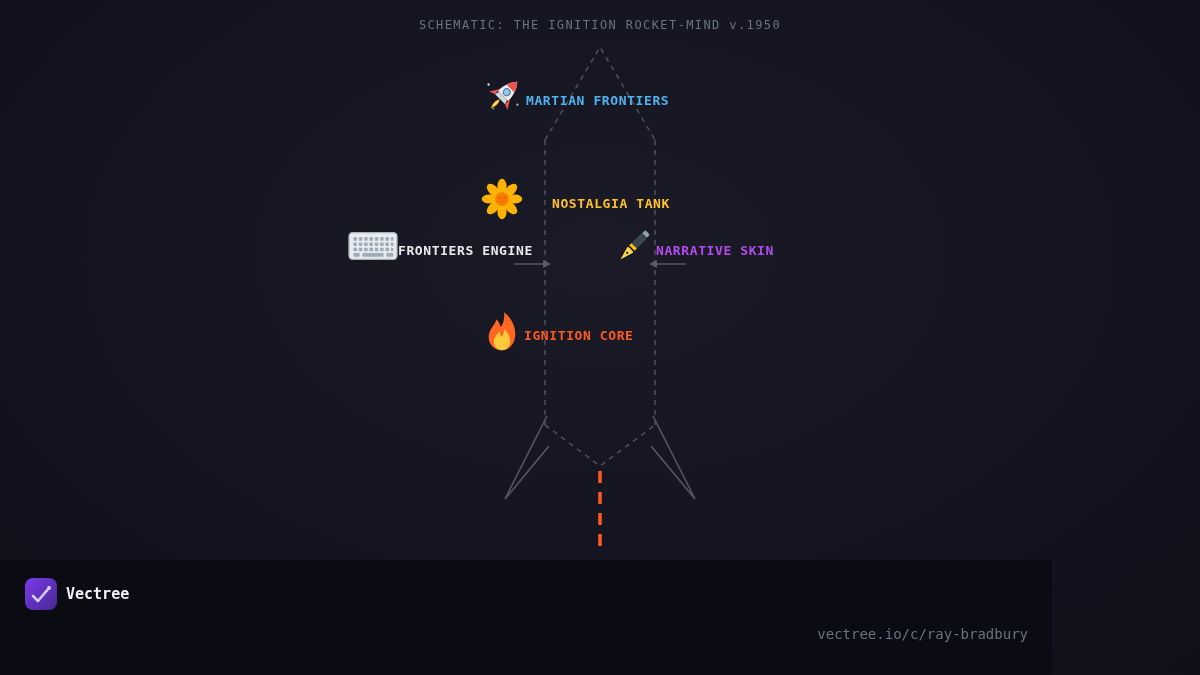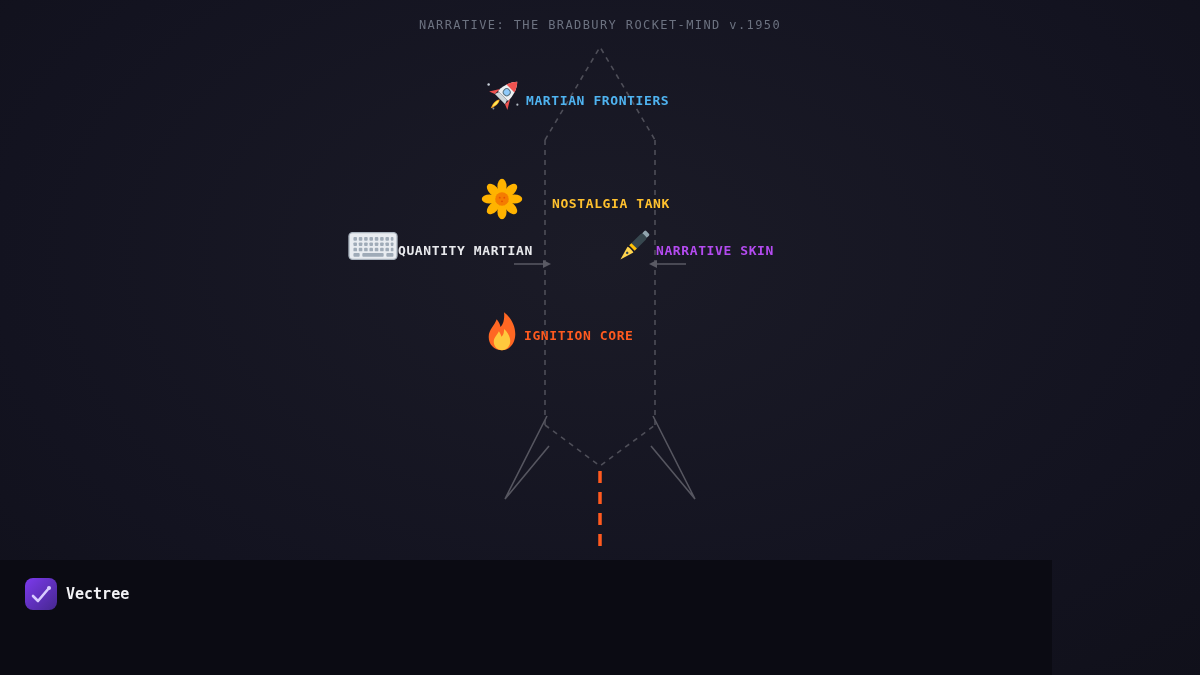--- a/index.html
+++ b/index.html
@@ -53,7 +53,7 @@
 
 <div class="stage">
 
-  <div class="schematic-title">NARRATIVE: THE BRADBURY ROCKET-MIND v.1950</div>
+  <div class="schematic-title">SCHEMATIC: THE IGNITION ROCKET-MIND v.1950</div>
 
   <svg class="overlay" width="1200" height="675" viewBox="0 0 1200 675">
     <g stroke="#4E4E58" stroke-width="1.6" fill="none">

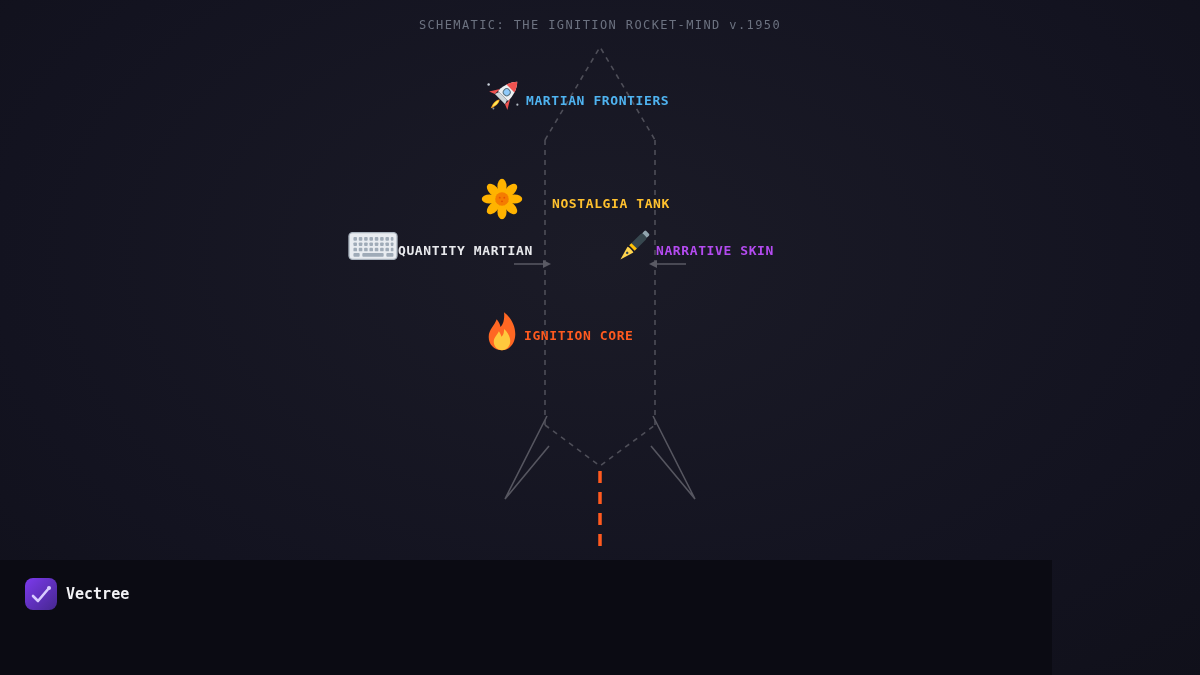--- a/index.html
+++ b/index.html
@@ -163,7 +163,7 @@
         </g>
       </svg>
     </div>
-    <div class="label c-white">QUANTITY MARTIAN</div>
+    <div class="label c-white">FRONTIERS ENGINE</div>
   </div>
 
   <div class="node n-narrative">

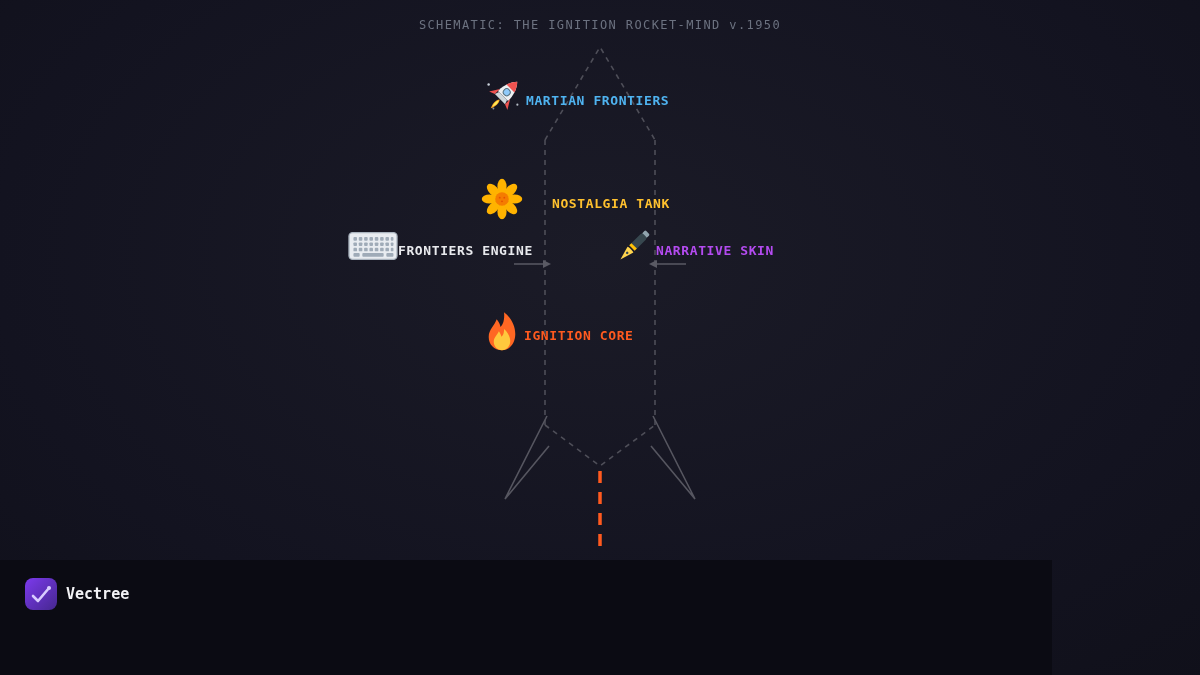--- a/index.html
+++ b/index.html
@@ -194,6 +194,7 @@
       <circle cx="24" cy="10" r="2" fill="#D8CCFF"></circle>
     </svg>
     <div class="brand">Vectree</div>
+    <div class="profile-url">vectree.io/c/ray-bradbury</div>
   </div>
 
 </div>

